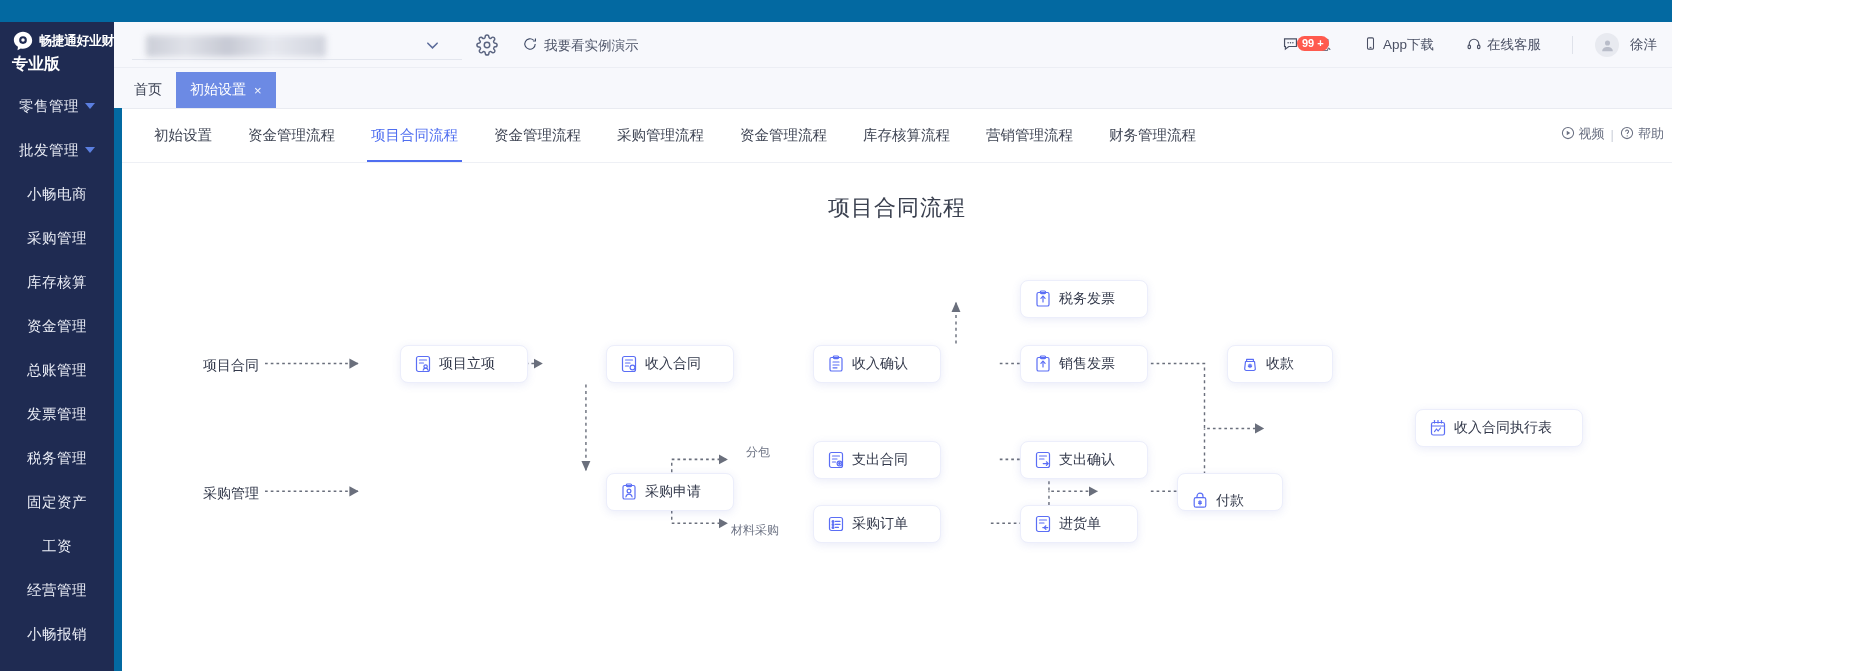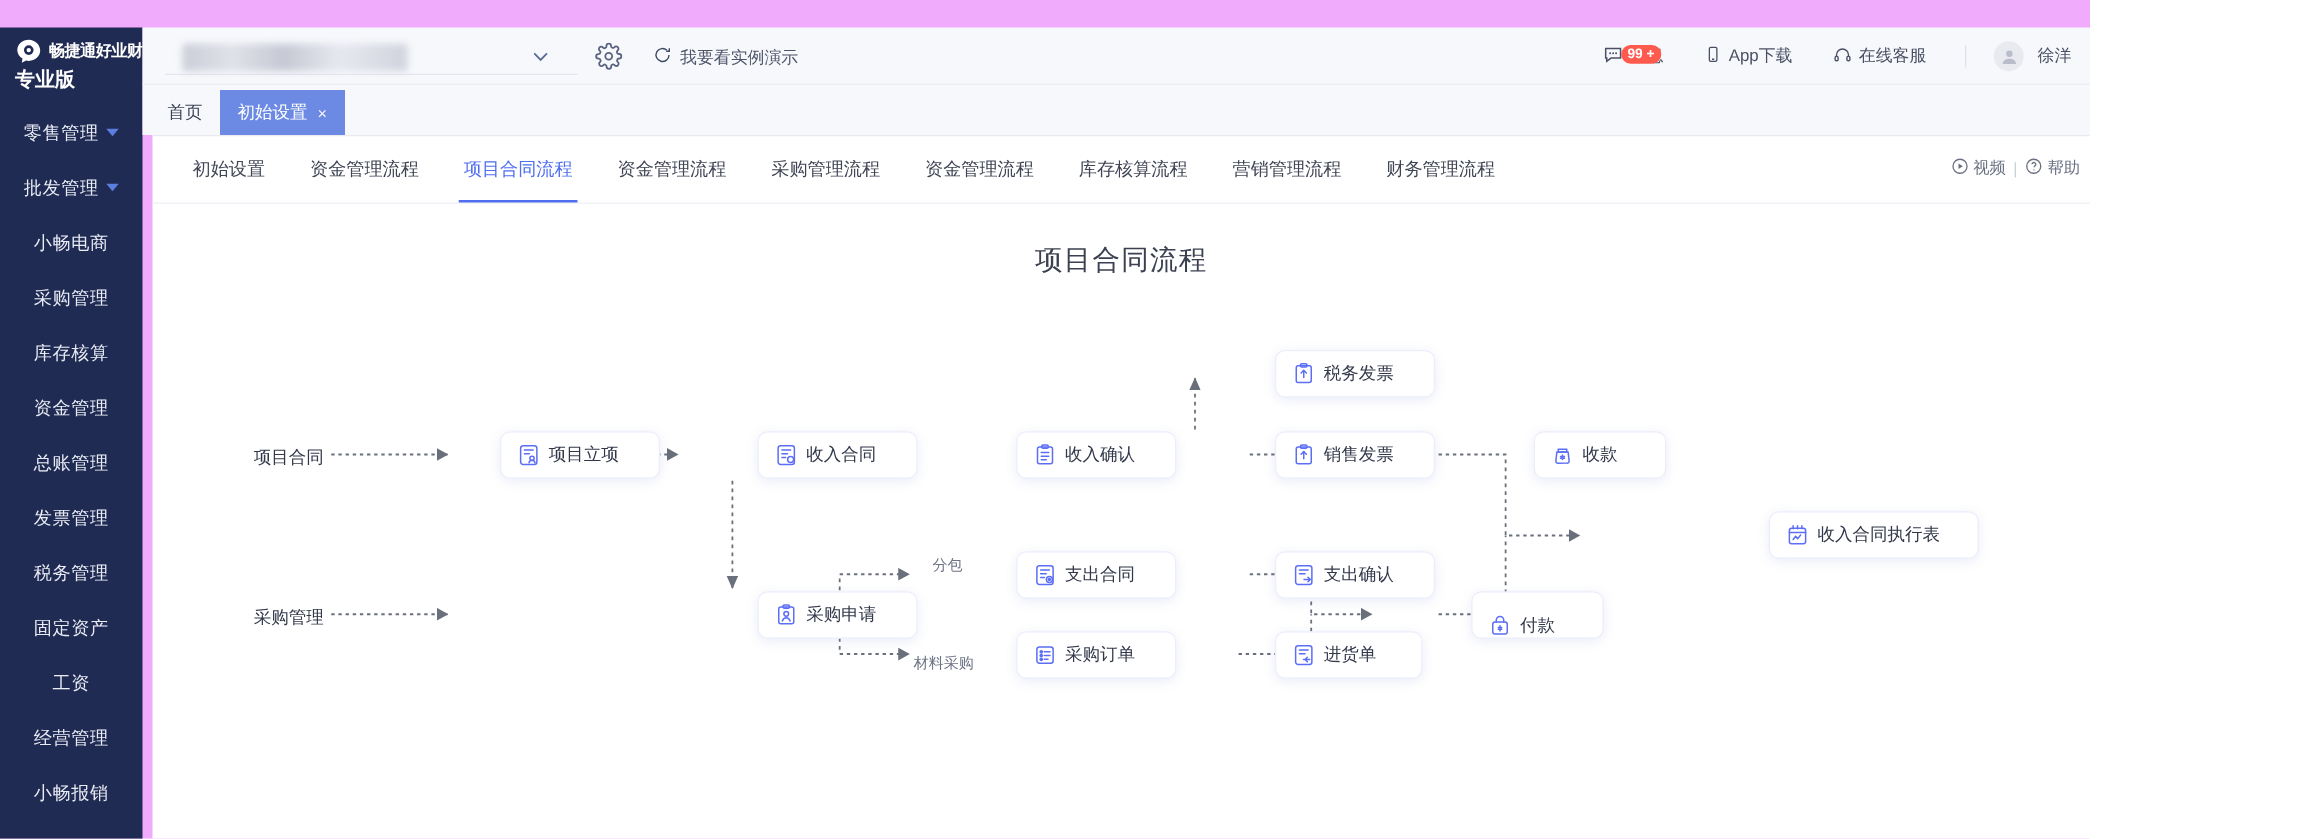--- a/index.html
+++ b/index.html
@@ -9,7 +9,7 @@
     background: #ffffff;
     font-family: "Liberation Sans", "DejaVu Sans", sans-serif;
   }
-  #app { position: relative; width: 1672px; height: 671px; background:#f0abfc; }
+  #app { position: relative; width: 1672px; height: 671px; background:#0369a1; }
 
   
   .sidebar {

